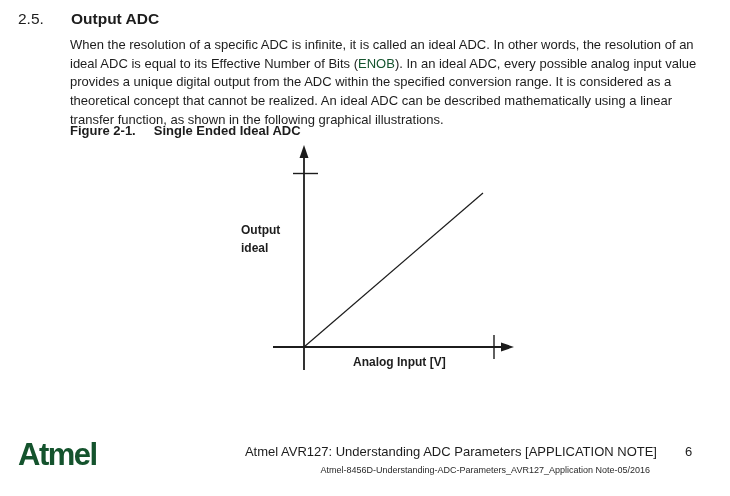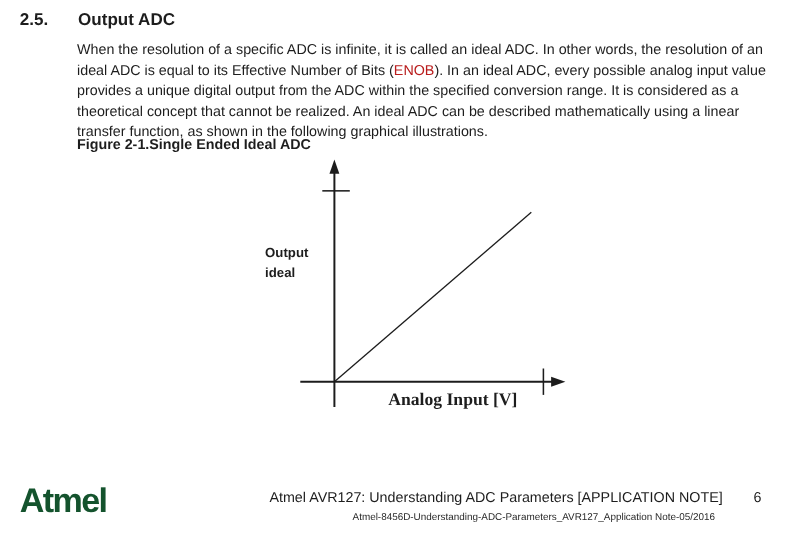--- a/index.html
+++ b/index.html
@@ -16,7 +16,7 @@
   
   .section-number {
     left: 18px; top: 10px;
-    font-size: 15.5px; font-weight: bold;
+    font-size: 15.5px; font-weight: normal;
   }
   .section-title {
     left: 71px; top: 10px;

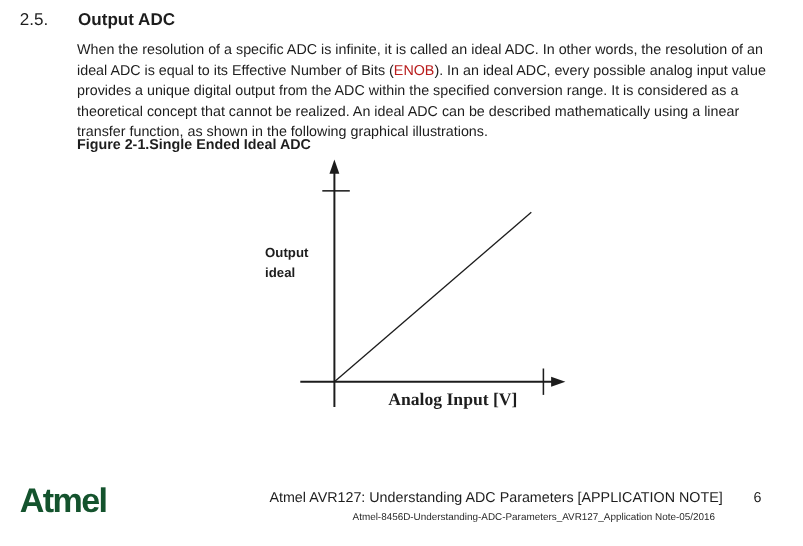--- a/index.html
+++ b/index.html
@@ -32,7 +32,7 @@
     text-align: left;
   }
   .link {
-    color: #b91c1c;
+    color: #14532d;
     text-decoration: none;
     cursor: pointer;
   }

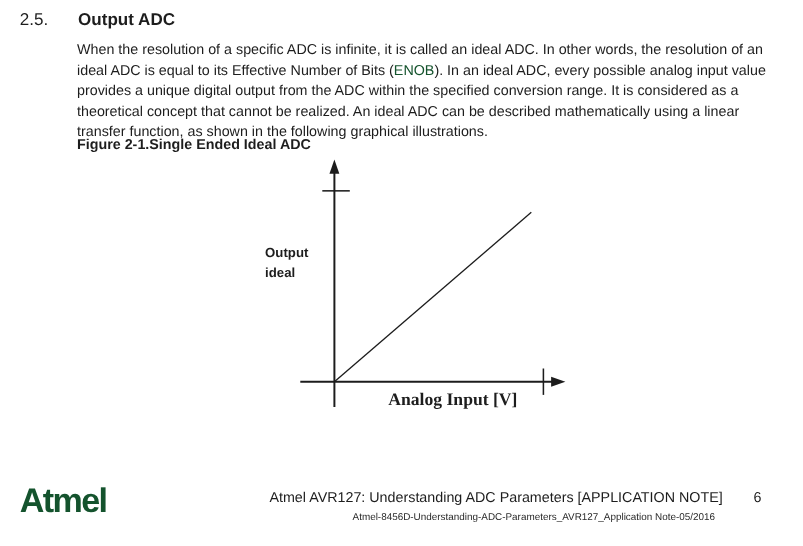--- a/index.html
+++ b/index.html
@@ -43,7 +43,7 @@
     font-size: 13px; font-weight: bold;
     white-space: nowrap;
   }
-  .figure-caption .caption-title { margin-left: 0; }
+  .figure-caption .caption-title { margin-left: 18px; }
 
   
   .graph-container {

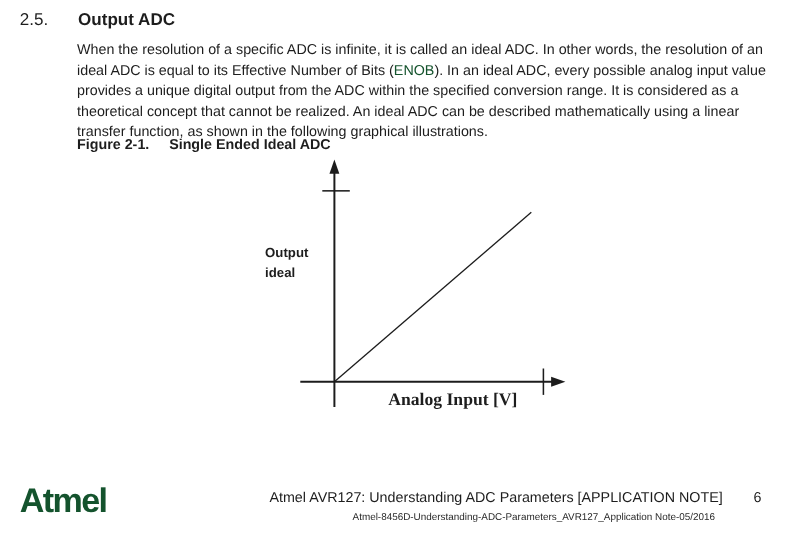--- a/index.html
+++ b/index.html
@@ -58,9 +58,8 @@
   }
   .x-axis-label {
     left: 353px; top: 355px;
-    font-size: 16px; font-weight: bold;
+    font-size: 12px; font-weight: bold;
     white-space: nowrap;
-    font-family: Liberation Serif, serif;
   }
 
   

